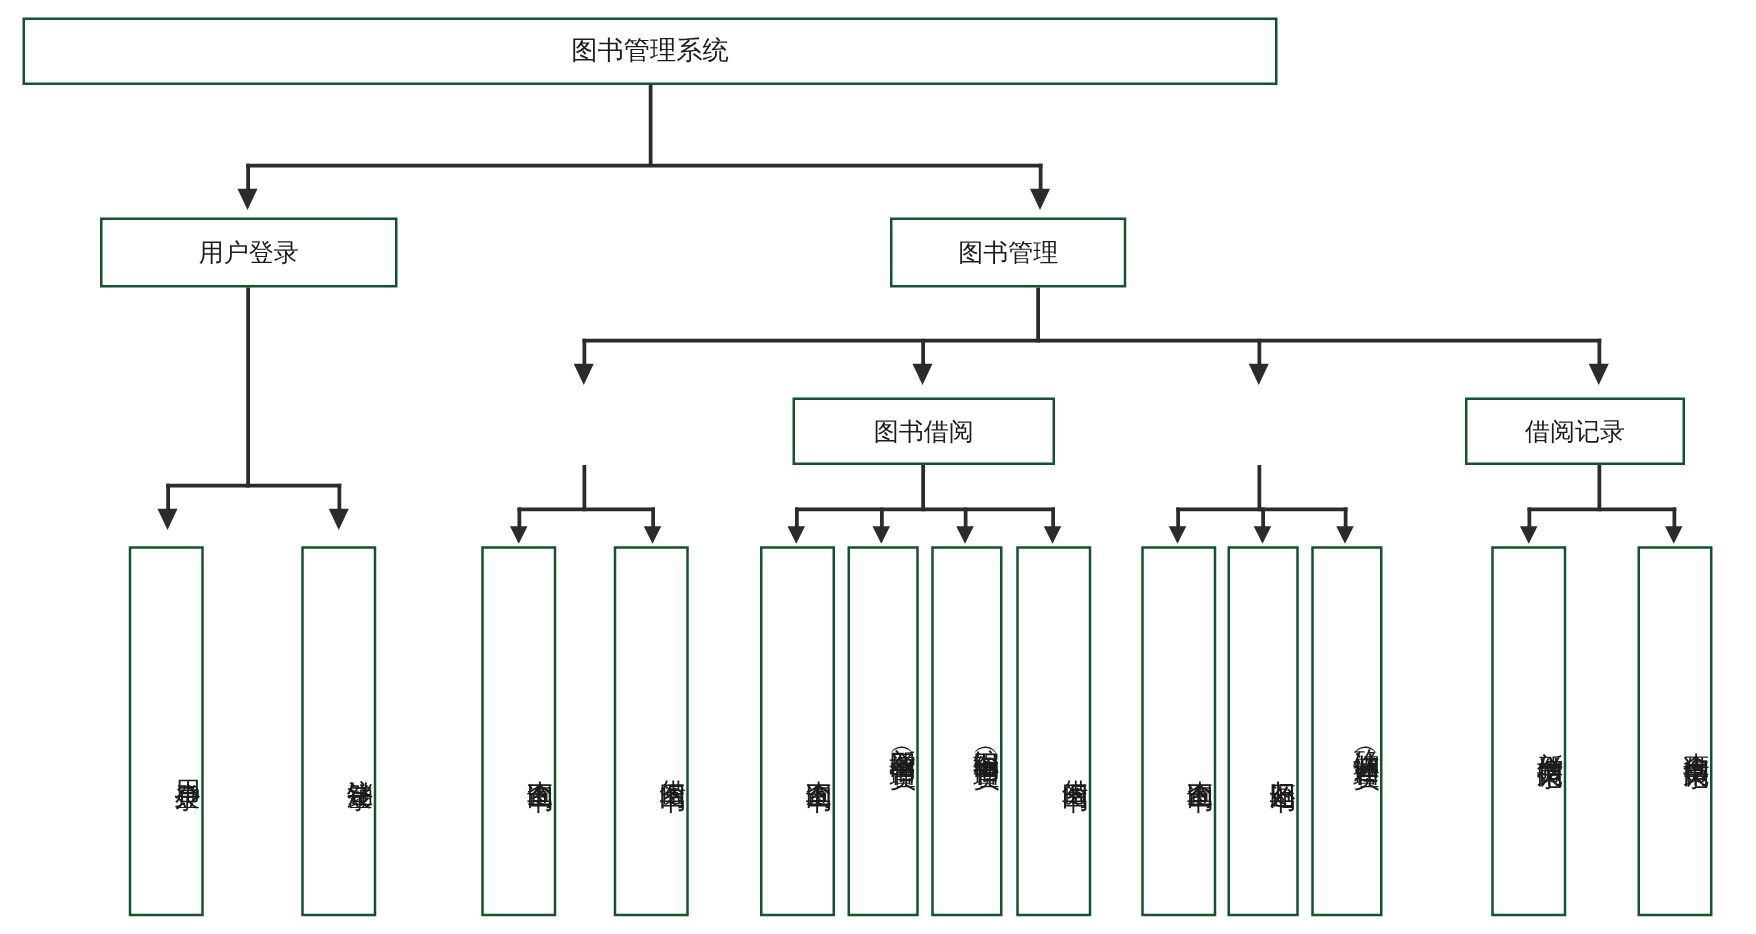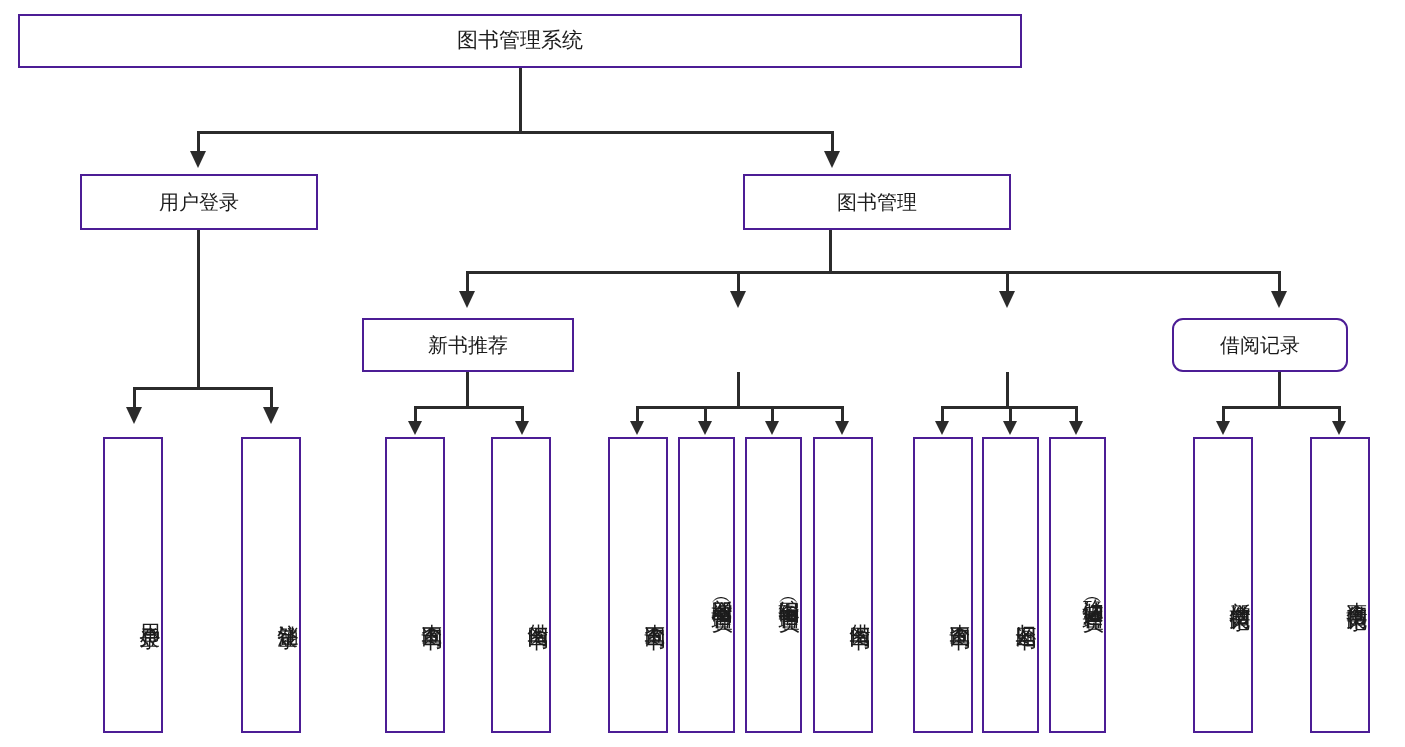--- a/index.html
+++ b/index.html
@@ -19,7 +19,7 @@
   .node {
     position: absolute;
     box-sizing: border-box;
-    border: 2px solid #4c1d95;
+    border: 2px solid #14532d;
     background: #ffffff;
     display: flex;
     align-items: center;

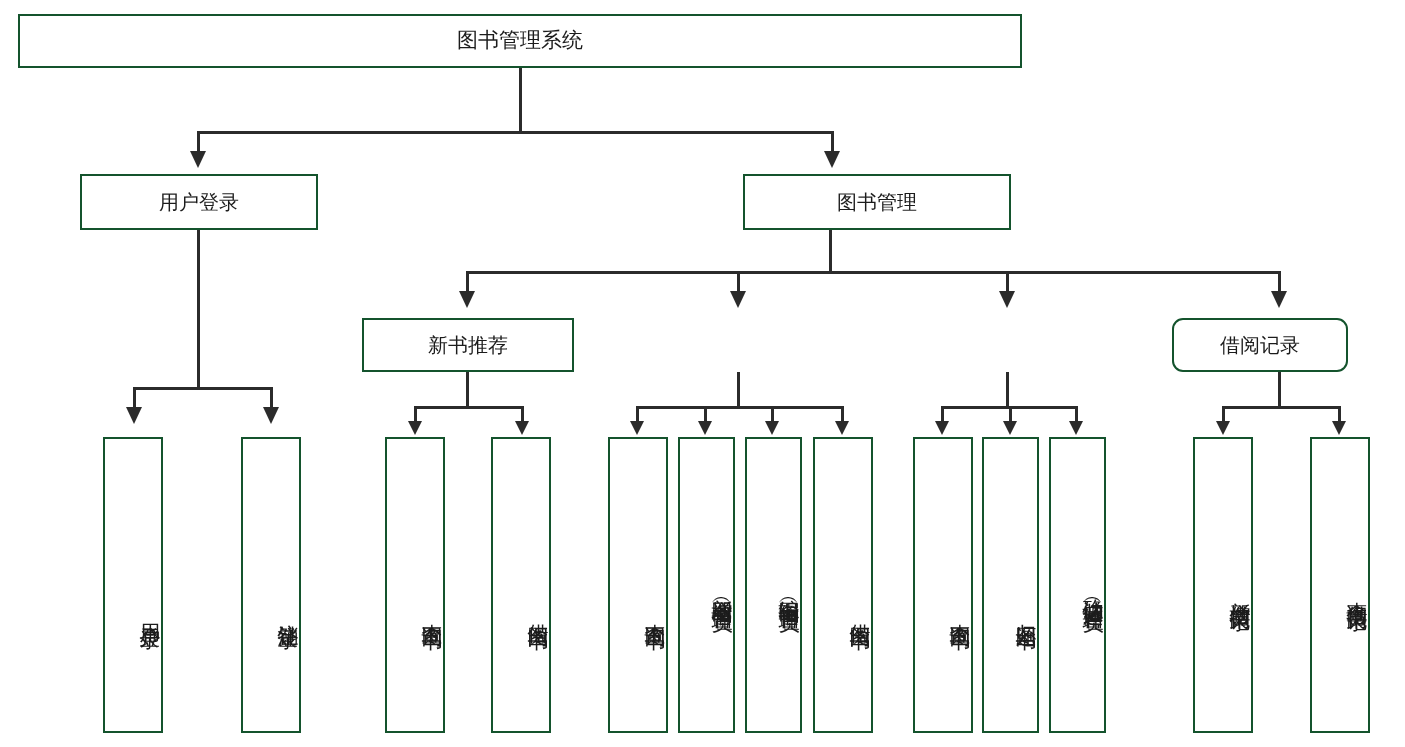--- a/index.html
+++ b/index.html
@@ -94,7 +94,7 @@
   <div class="arrow" style="left:824px; top:151px;"></div>
 
   <div class="node branch" style="left:80px; top:174px; width:238px; height:56px;">用户登录</div>
-  <div class="node branch" style="left:712px; top:174px; width:268px; height:56px;margin-left:31px;">图书管理</div>
+  <div class="node branch" style="left:712px; top:174px; width:189px; height:56px;">图书管理</div>
 
   <div class="conn v" style="left:197px; top:230px; width:3px; height:160px;"></div>
   <div class="conn h" style="left:133px; top:387px; width:140px; height:3px;"></div>

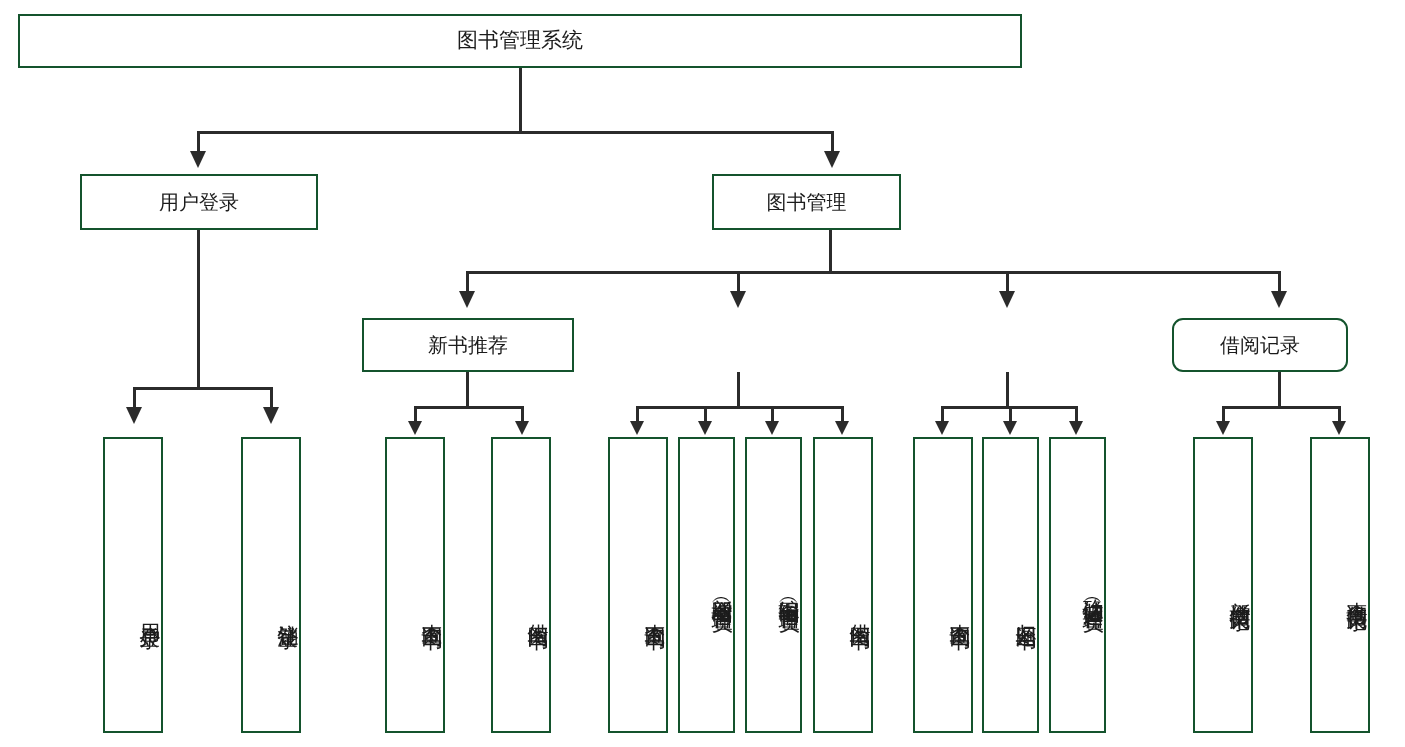--- a/index.html
+++ b/index.html
@@ -118,7 +118,6 @@
   <div class="conn v" style="left:1278px; top:271px; width:3px; height:22px;"></div>
   <div class="arrow" style="left:1271px; top:291px;"></div>
 
-  <div class="node branch" style="left:362px; top:318px; width:212px; height:54px;">新书推荐</div>
   <div class="node branch" style="left:1172px; top:318px; width:176px; height:54px;border-radius:11px;">借阅记录</div>
 
   <div class="conn v" style="left:466px; top:372px; width:3px; height:37px;"></div>

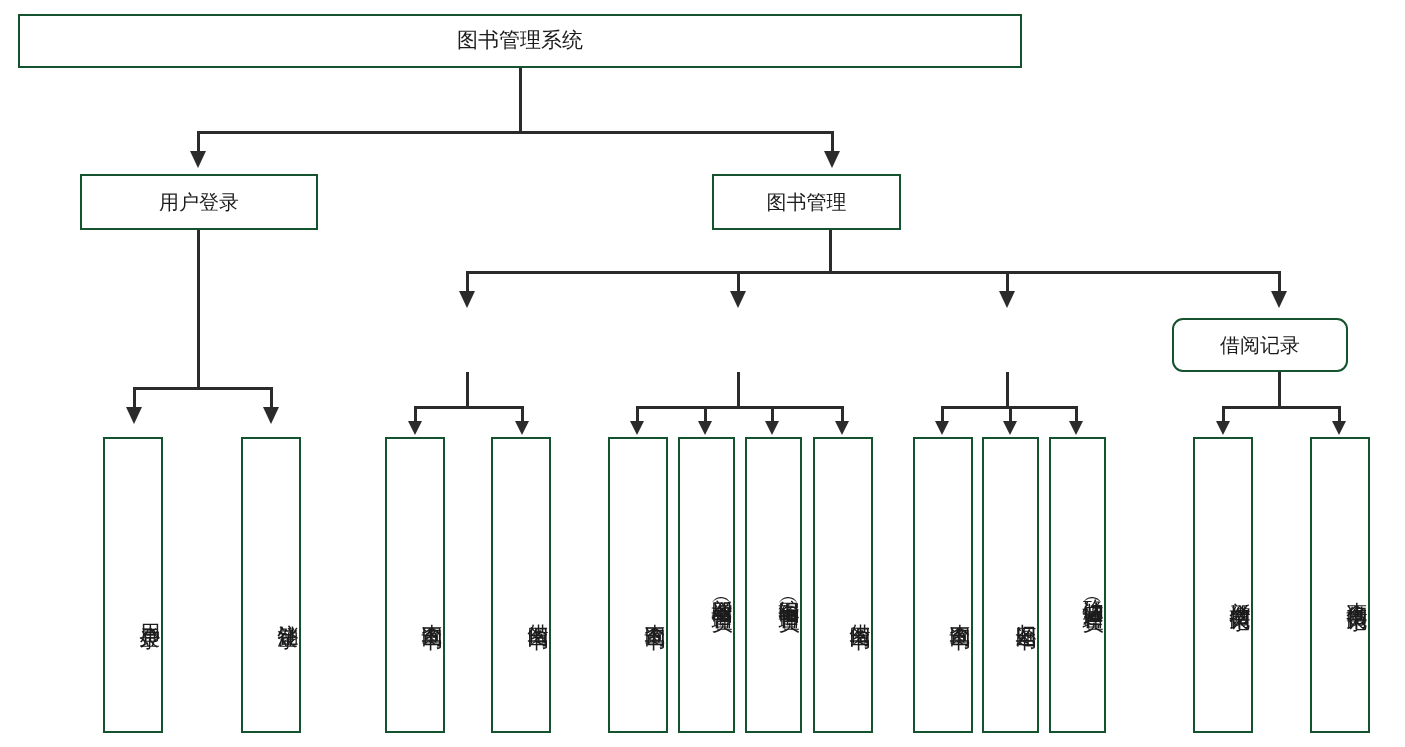--- a/index.html
+++ b/index.html
@@ -118,6 +118,7 @@
   <div class="conn v" style="left:1278px; top:271px; width:3px; height:22px;"></div>
   <div class="arrow" style="left:1271px; top:291px;"></div>
 
+  <div class="node branch" style="left:634px; top:318px; width:210px; height:54px;">图书借阅</div>
   <div class="node branch" style="left:1172px; top:318px; width:176px; height:54px;border-radius:11px;">借阅记录</div>
 
   <div class="conn v" style="left:466px; top:372px; width:3px; height:37px;"></div>

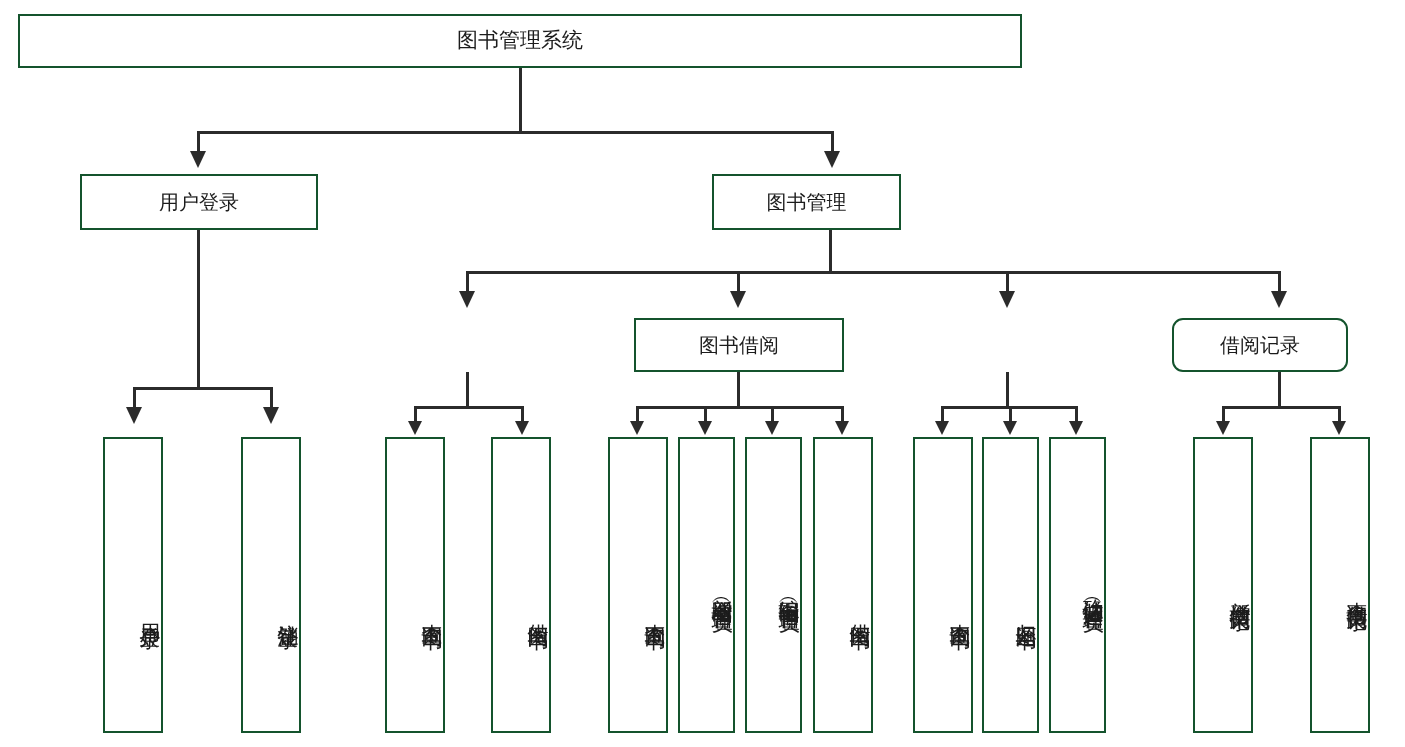--- a/index.html
+++ b/index.html
@@ -119,7 +119,7 @@
   <div class="arrow" style="left:1271px; top:291px;"></div>
 
   <div class="node branch" style="left:634px; top:318px; width:210px; height:54px;">图书借阅</div>
-  <div class="node branch" style="left:1172px; top:318px; width:176px; height:54px;border-radius:11px;">借阅记录</div>
+  <div class="node branch" style="left:1172px; top:318px; width:176px; height:54px;">借阅记录</div>
 
   <div class="conn v" style="left:466px; top:372px; width:3px; height:37px;"></div>
   <div class="conn h" style="left:414px; top:406px; width:110px; height:3px;"></div>

